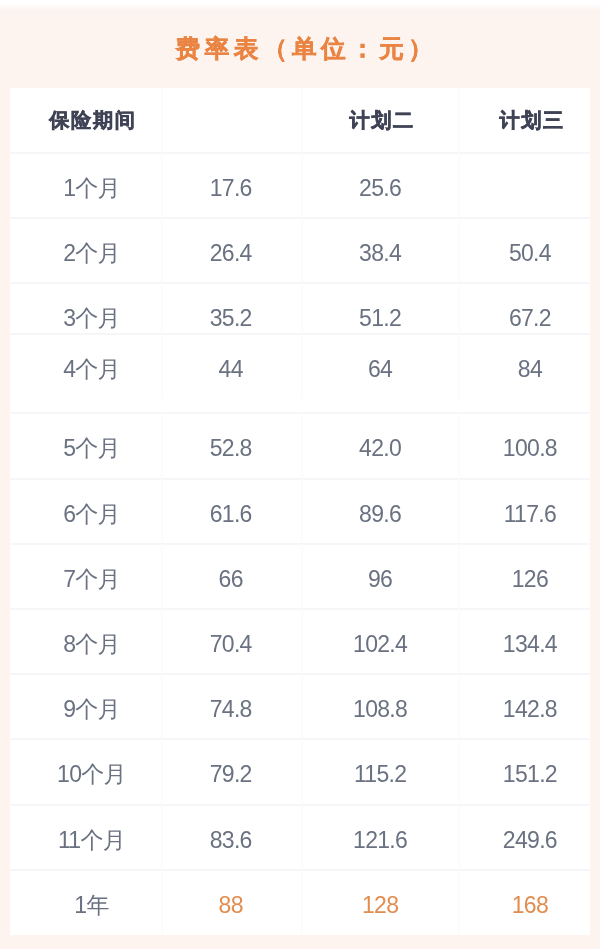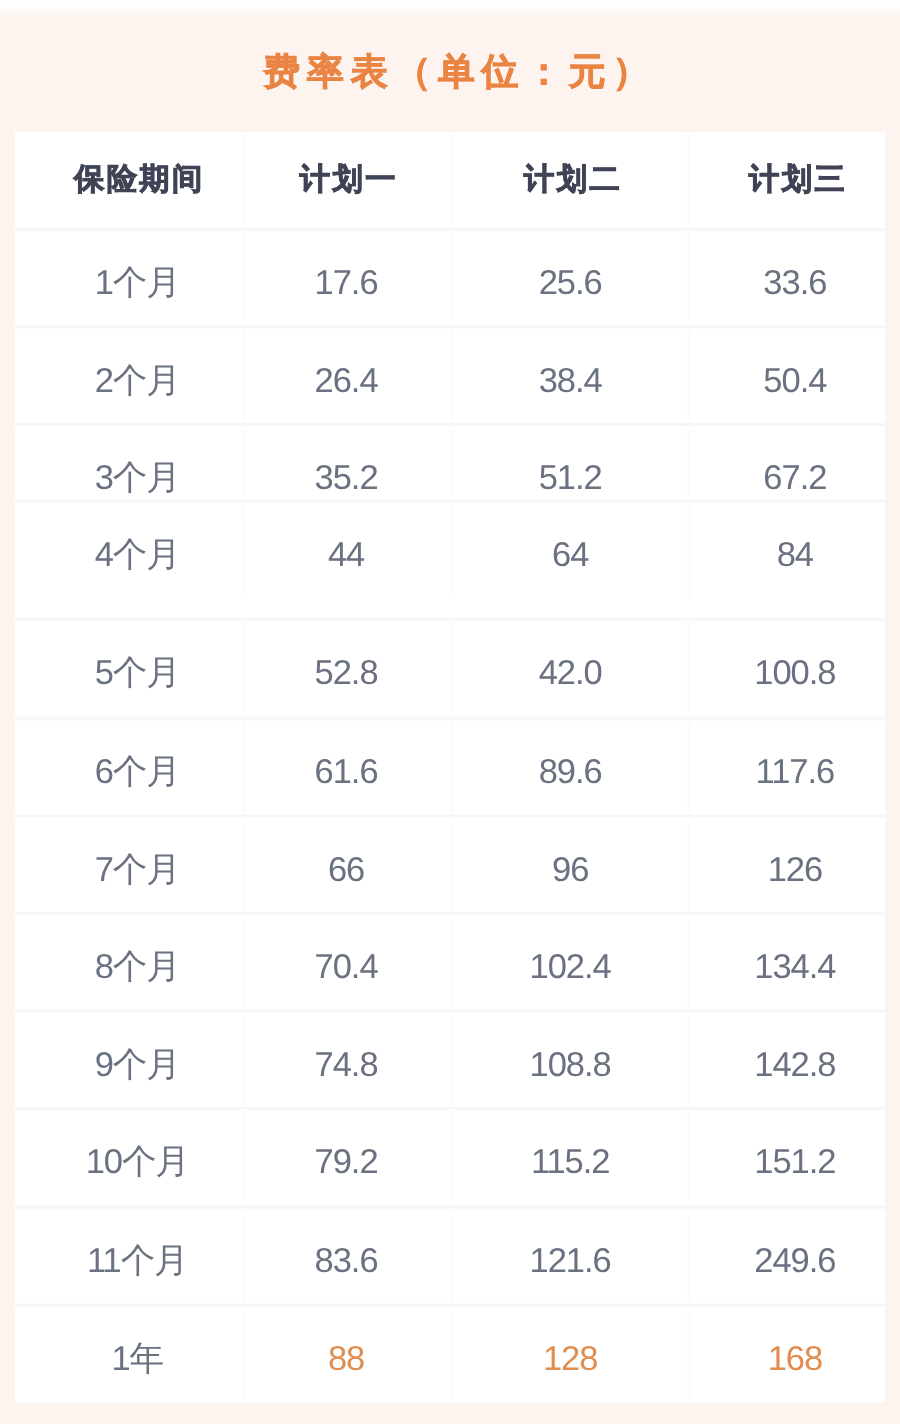--- a/index.html
+++ b/index.html
@@ -147,7 +147,6 @@
 
     <div class="row hdr">
       <div class="cell c1">保险期间</div>
-      <div class="cell c2">计划一</div>
       <div class="cell c3">计划二</div>
       <div class="cell c4">计划三</div>
       <div class="vline v1"></div>

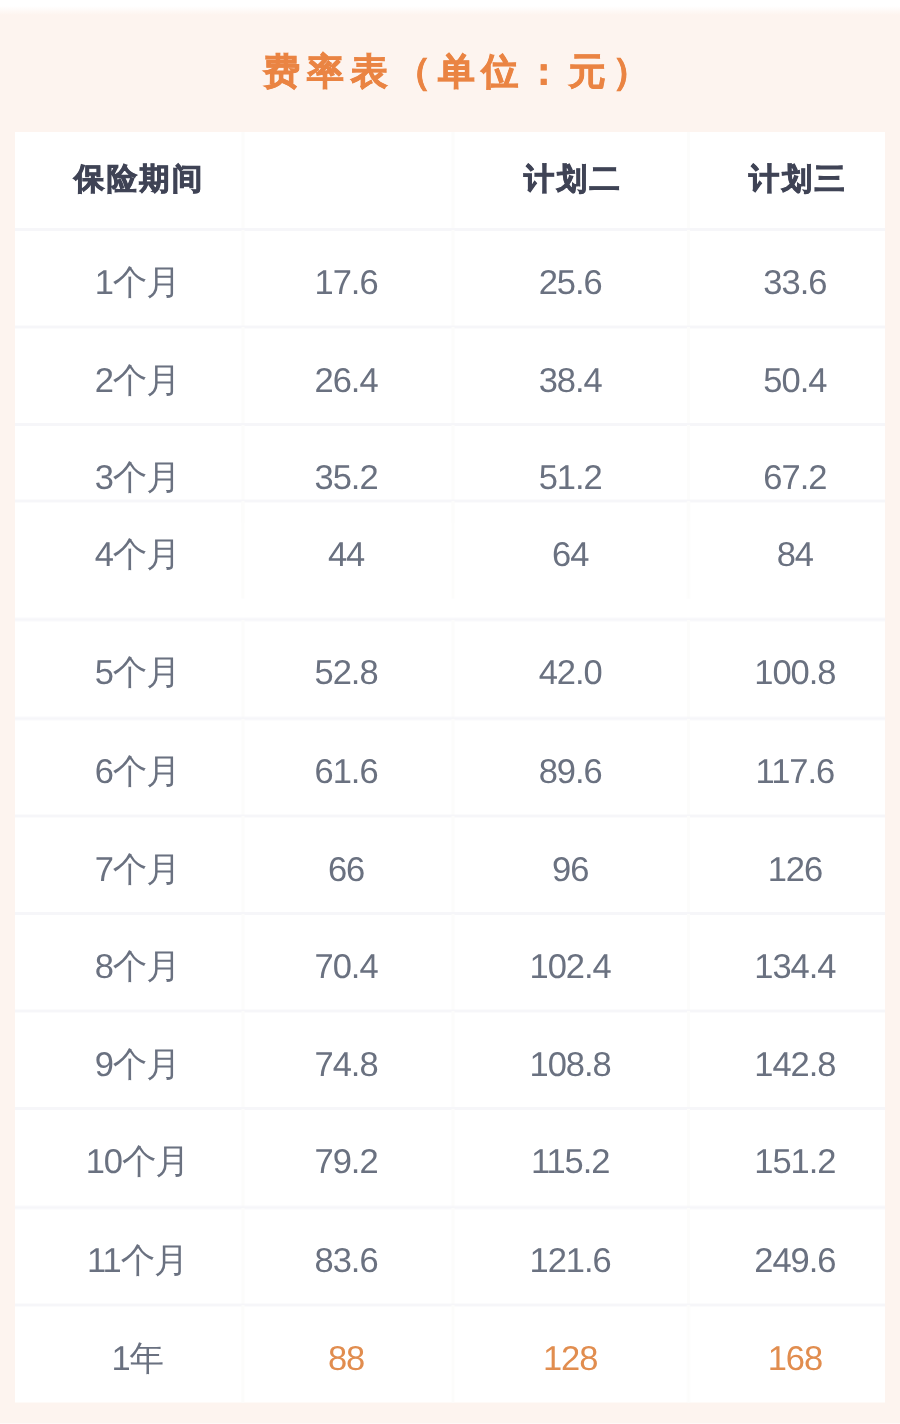--- a/index.html
+++ b/index.html
@@ -159,7 +159,6 @@
       <div class="cell c1">1个月</div>
       <div class="cell c2">17.6</div>
       <div class="cell c3">25.6</div>
-      <div class="cell c4">33.6</div>
       <div class="vline v1"></div>
       <div class="vline v2"></div>
       <div class="vline v3"></div>

